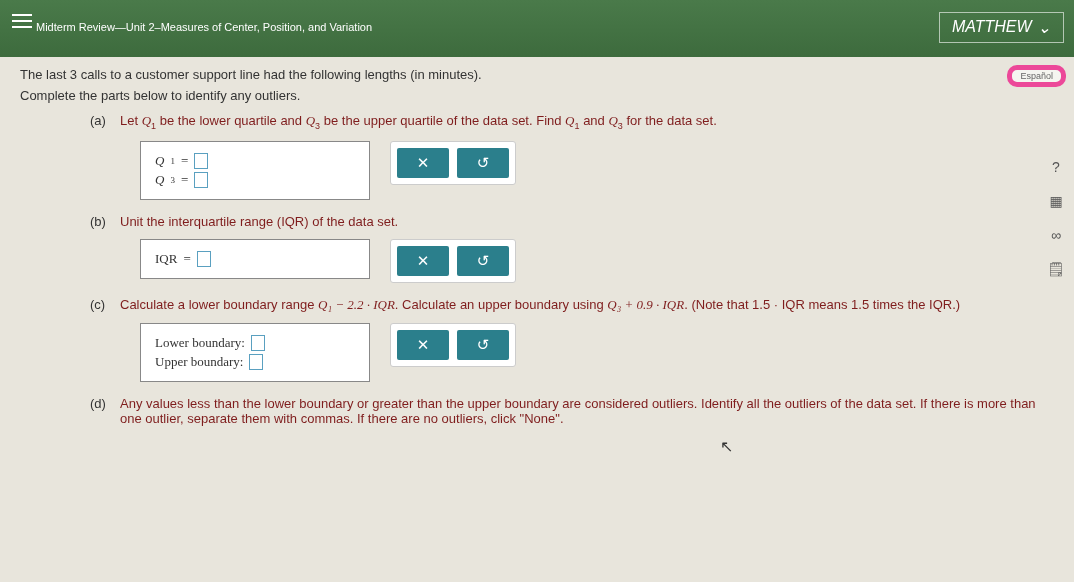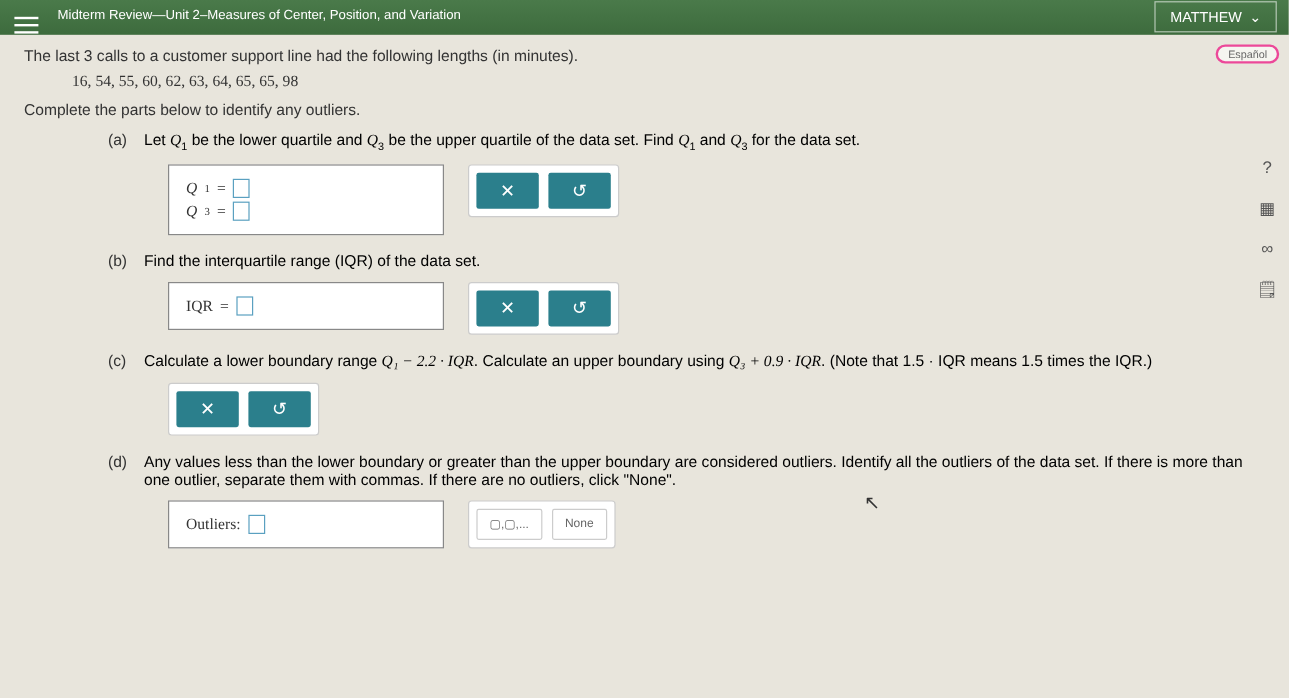--- a/index.html
+++ b/index.html
@@ -14,9 +14,9 @@
   .header {
     background: linear-gradient(to bottom, #4a7a4a, #3d6b3d);
     color: #fff;
-    padding: 4px 10px 6px 48px;
+    padding: 4px 10px 6px 36px;
     position: relative;
-    height: 29px;
+    height: 57px;
     display: flex;
     align-items: center;
   }

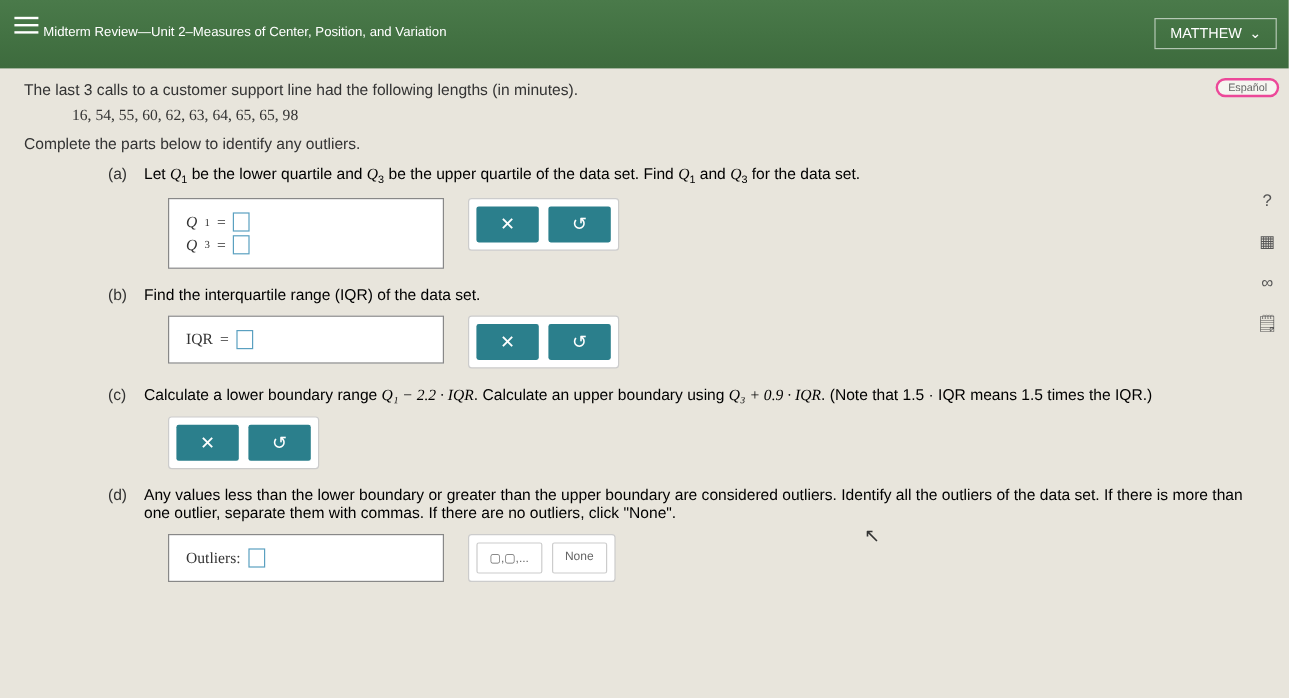--- a/index.html
+++ b/index.html
@@ -36,13 +36,14 @@
   .user-btn {
     border: 1px solid rgba(255,255,255,0.6);
     padding: 5px 12px;
-    font-size: 12px;
+    font-size: 16px;
     color: #fff;
     background: transparent;
     cursor: pointer;
     display: flex;
     align-items: flex-start;
     gap: 6px;
+    font-style: italic;
   }
   .content {
     padding: 10px 20px;

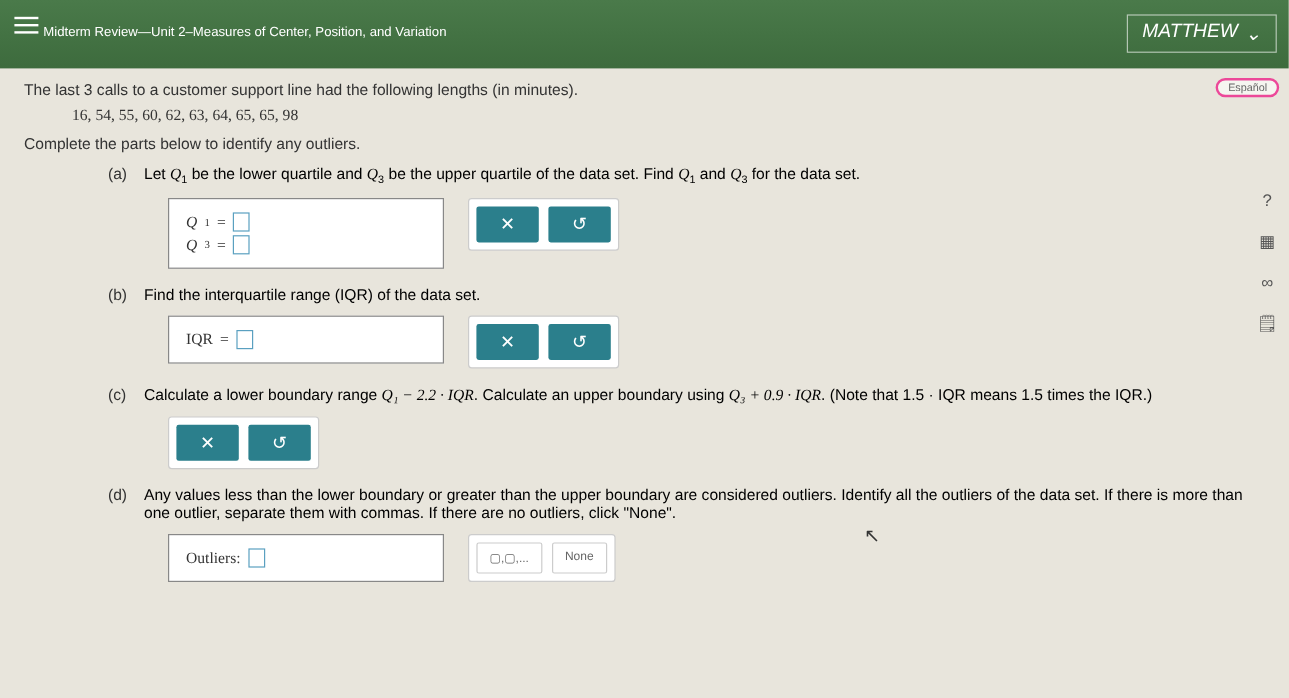--- a/index.html
+++ b/index.html
@@ -55,7 +55,7 @@
     position: absolute;
     right: 8px;
     top: 8px;
-    border: 2px solid #ec4899;
+    border: 5px solid #ec4899;
     border-radius: 10px;
     padding: 1px 8px;
     font-size: 9px;

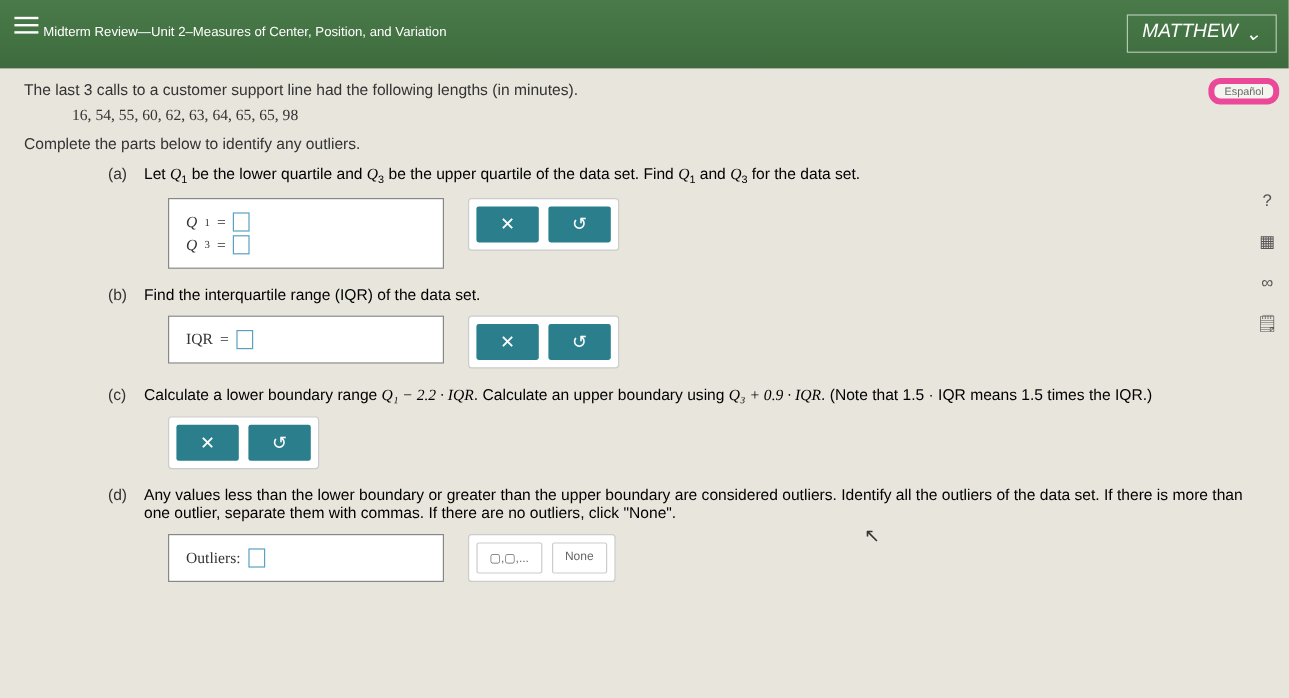--- a/index.html
+++ b/index.html
@@ -187,7 +187,6 @@
   <div class="lang-pill">Español</div>
 
   <div class="intro">The last 3 calls to a customer support line had the following lengths (in minutes).</div>
-  <div class="data-row">16, 54, 55, 60, 62, 63, 64, 65, 65, 98</div>
   <div class="intro">Complete the parts below to identify any outliers.</div>
 
   <div class="part">

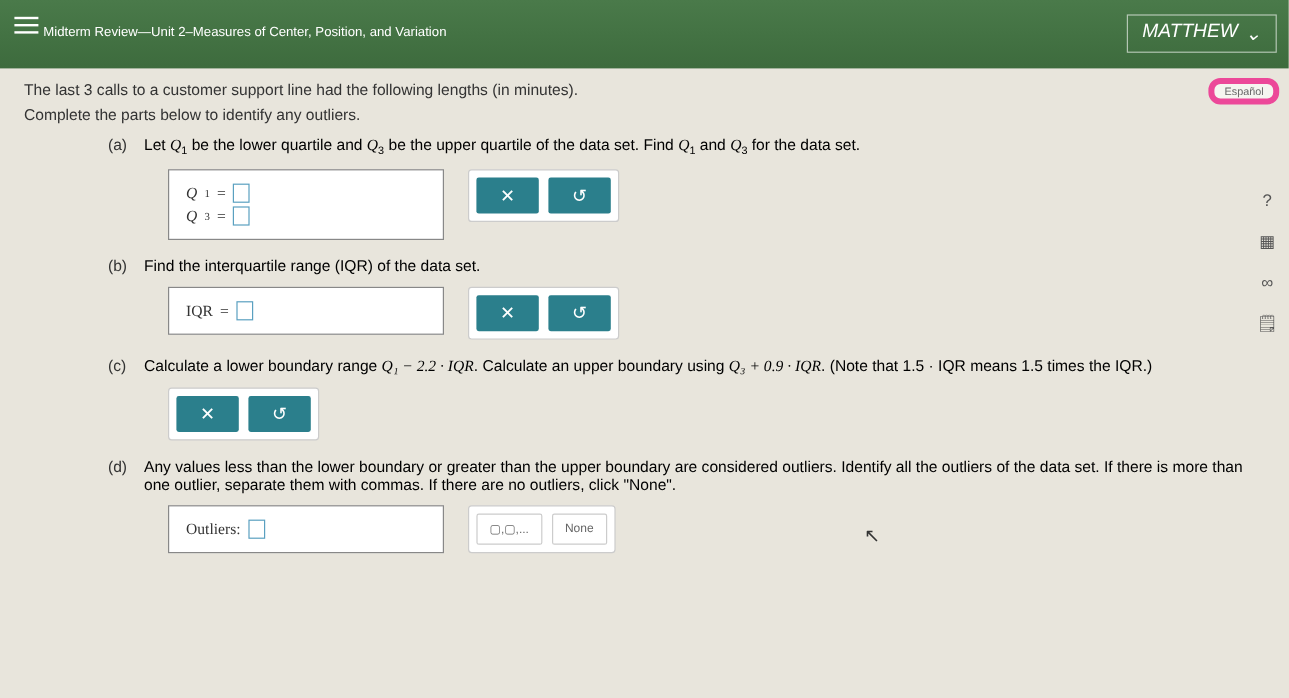--- a/index.html
+++ b/index.html
@@ -70,7 +70,7 @@
     padding-left: 70px;
   }
   .part-label { width: 30px; flex-shrink: 0; }
-  .part-text { flex: 1; color: #000000; }
+  .part-text { flex: 1; color: #7f1d1d; }
   .math-i { font-style: italic; font-family: 'Times New Roman', serif; }
   .sub1 { font-size: 9px; vertical-align: sub; }
   .answer-row {

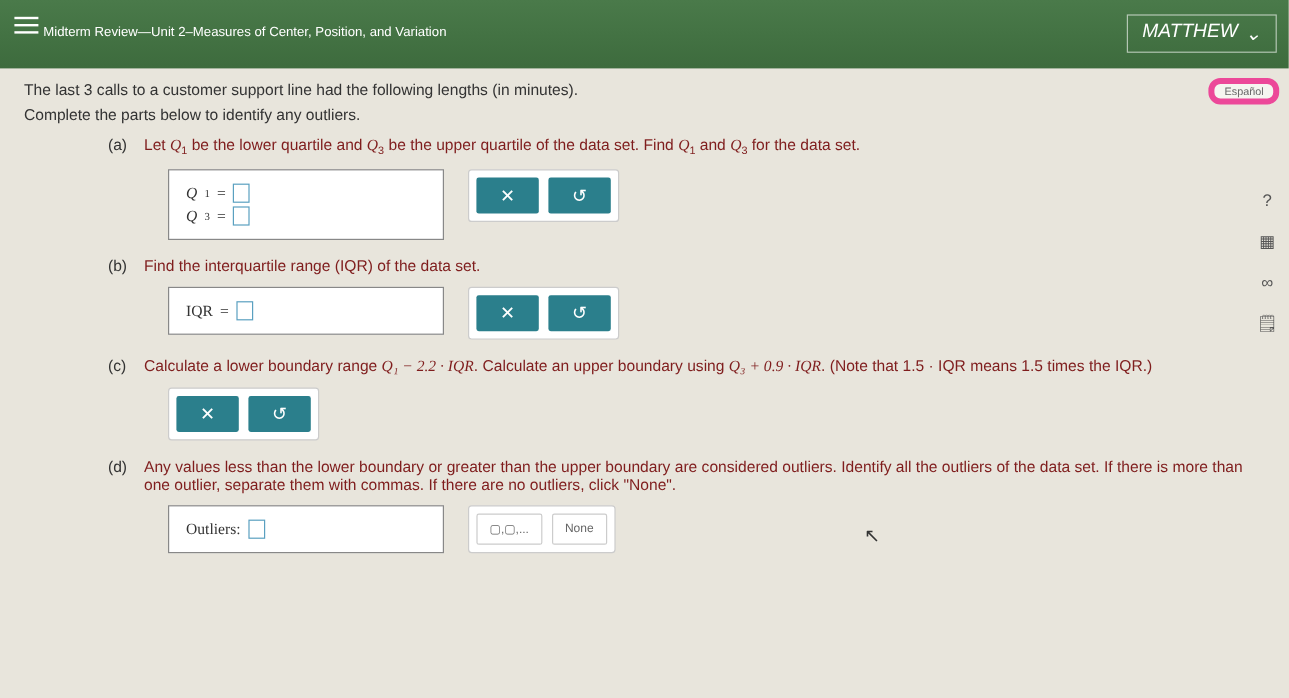--- a/index.html
+++ b/index.html
@@ -218,7 +218,7 @@
 
   <div class="part">
     <div class="part-label">(b)</div>
-    <div class="part-text">Find the interquartile range (IQR) of the data set.</div>
+    <div class="part-text">Unit the interquartile range (IQR) of the data set.</div>
   </div>
   <div class="answer-row">
     <div class="answer-box">

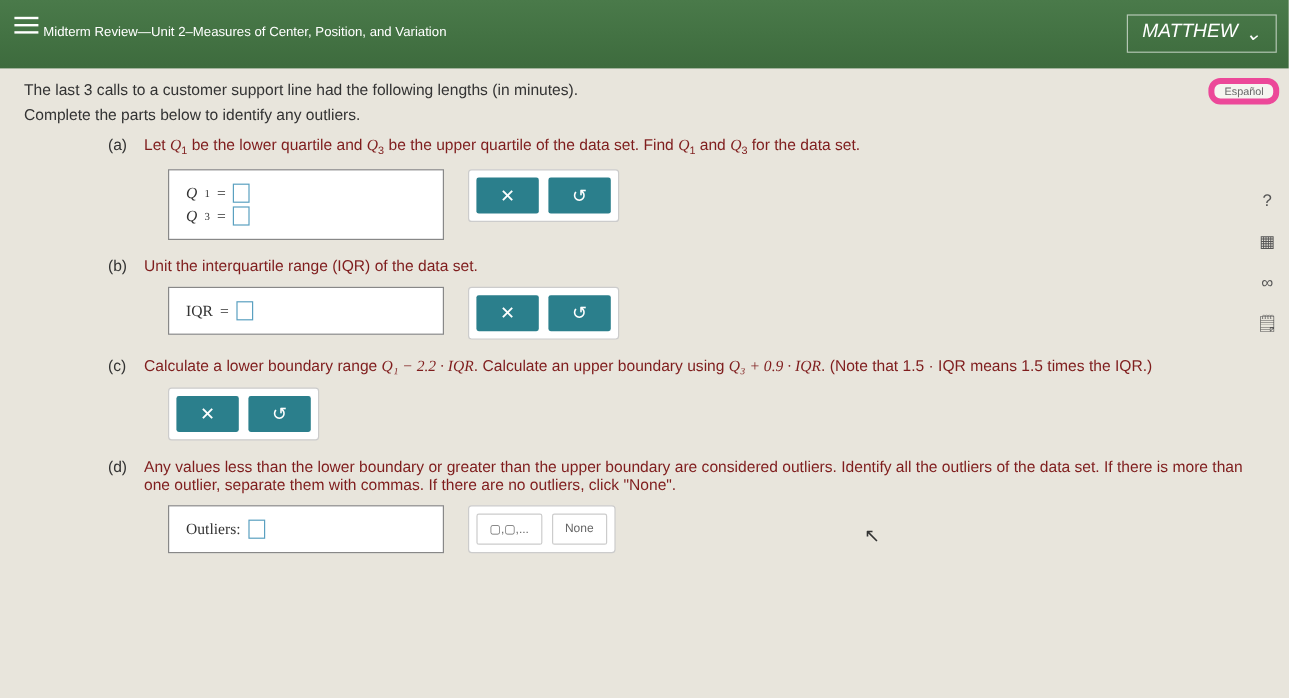--- a/index.html
+++ b/index.html
@@ -241,6 +241,16 @@
     </div>
   </div>
   <div class="answer-row">
+    <div class="answer-box">
+      <div class="eq-line">
+        <span>Lower boundary:</span>
+        <span class="input-slot"></span>
+      </div>
+      <div class="eq-line">
+        <span>Upper boundary:</span>
+        <span class="input-slot"></span>
+      </div>
+    </div>
     <div class="btn-group">
       <button class="teal-btn">✕</button>
       <button class="teal-btn">↺</button>

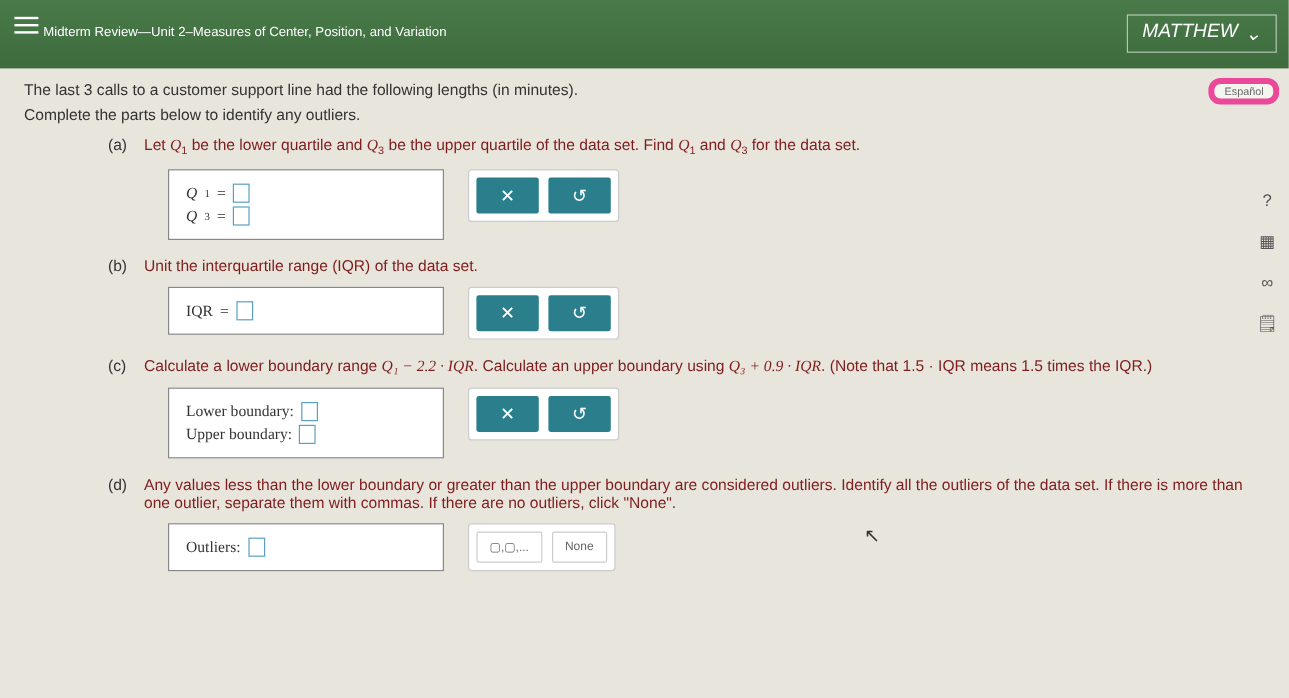--- a/index.html
+++ b/index.html
@@ -261,18 +261,6 @@
     <div class="part-label">(d)</div>
     <div class="part-text">Any values less than the lower boundary or greater than the upper boundary are considered outliers. Identify all the outliers of the data set. If there is more than one outlier, separate them with commas. If there are no outliers, click "None".</div>
   </div>
-  <div class="answer-row">
-    <div class="answer-box answer-box-d">
-      <div class="eq-line">
-        <span>Outliers:</span>
-        <span class="input-slot"></span>
-      </div>
-    </div>
-    <div class="d-tools">
-      <button class="tool-btn-light">▢,▢,...</button>
-      <button class="tool-btn-light">None</button>
-    </div>
-  </div>
 
   <div class="side-tools">
     <div class="tool-icon">?</div>

